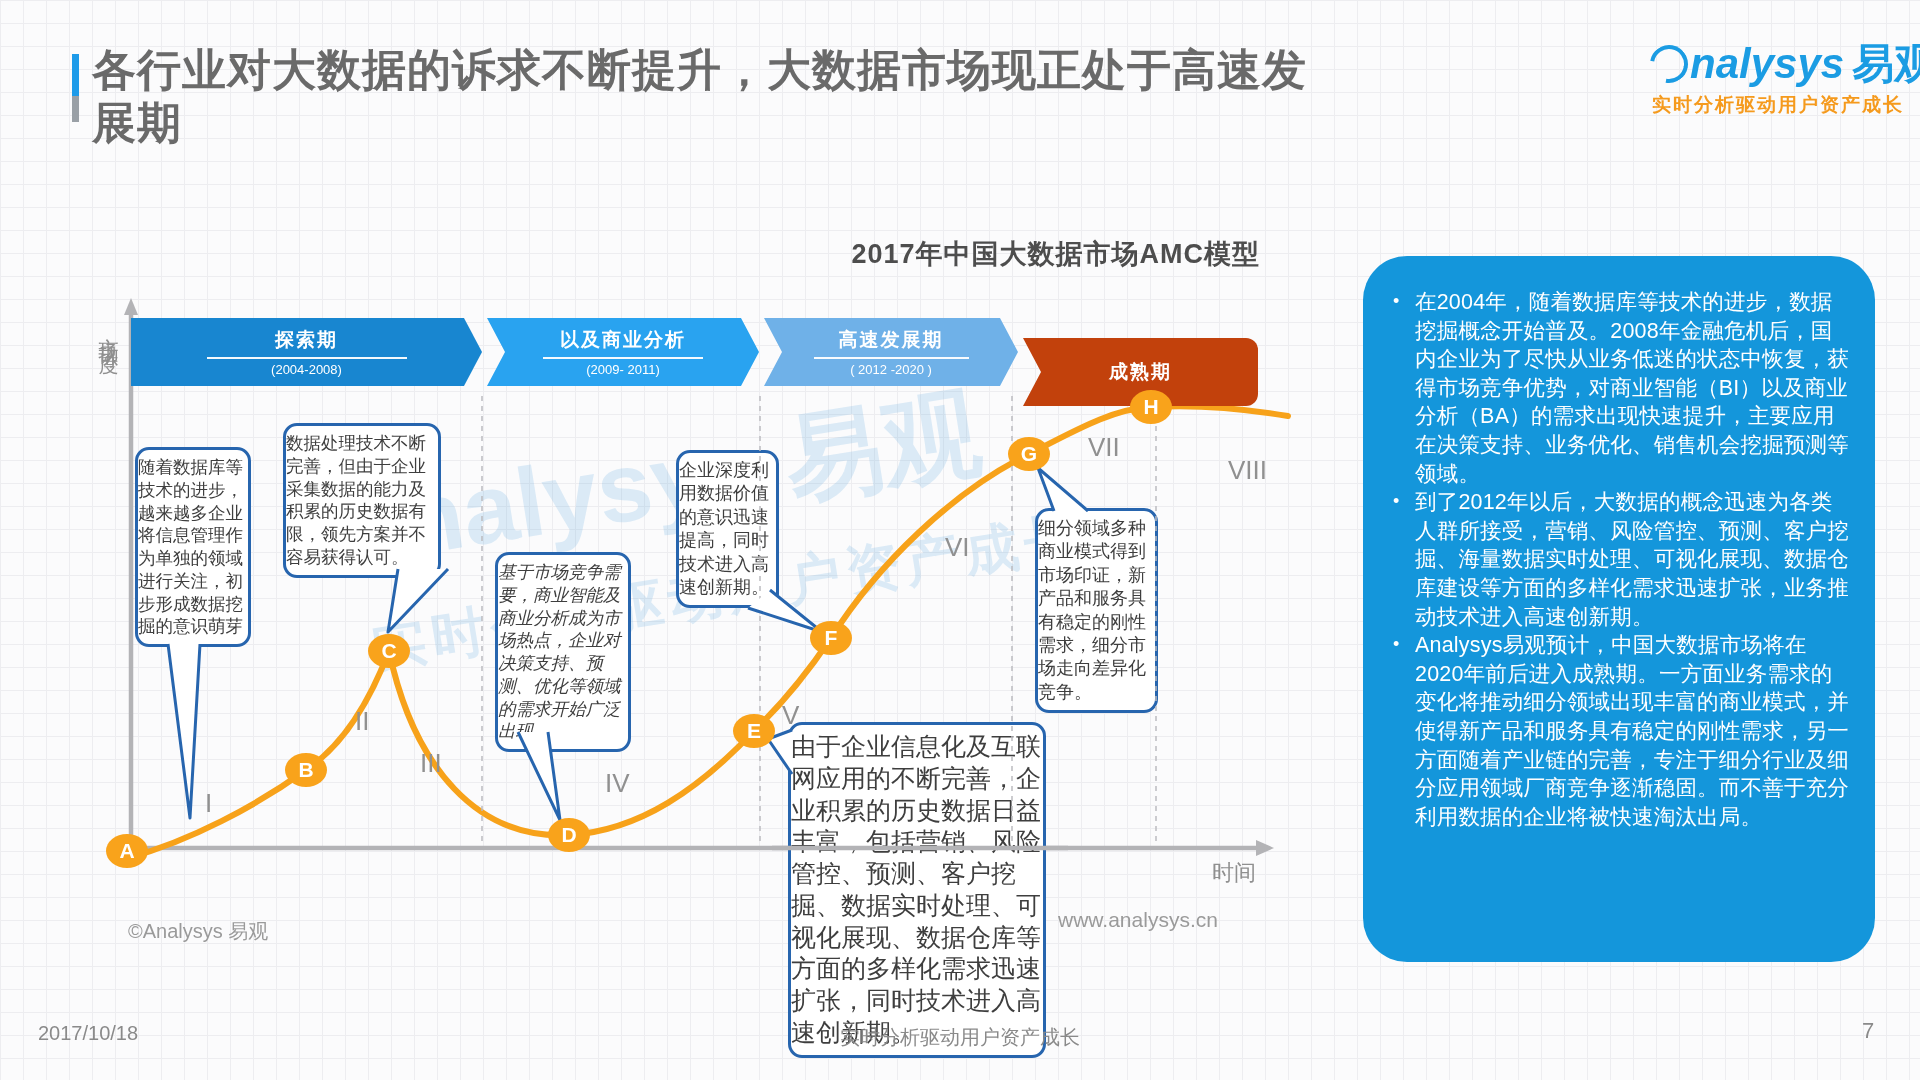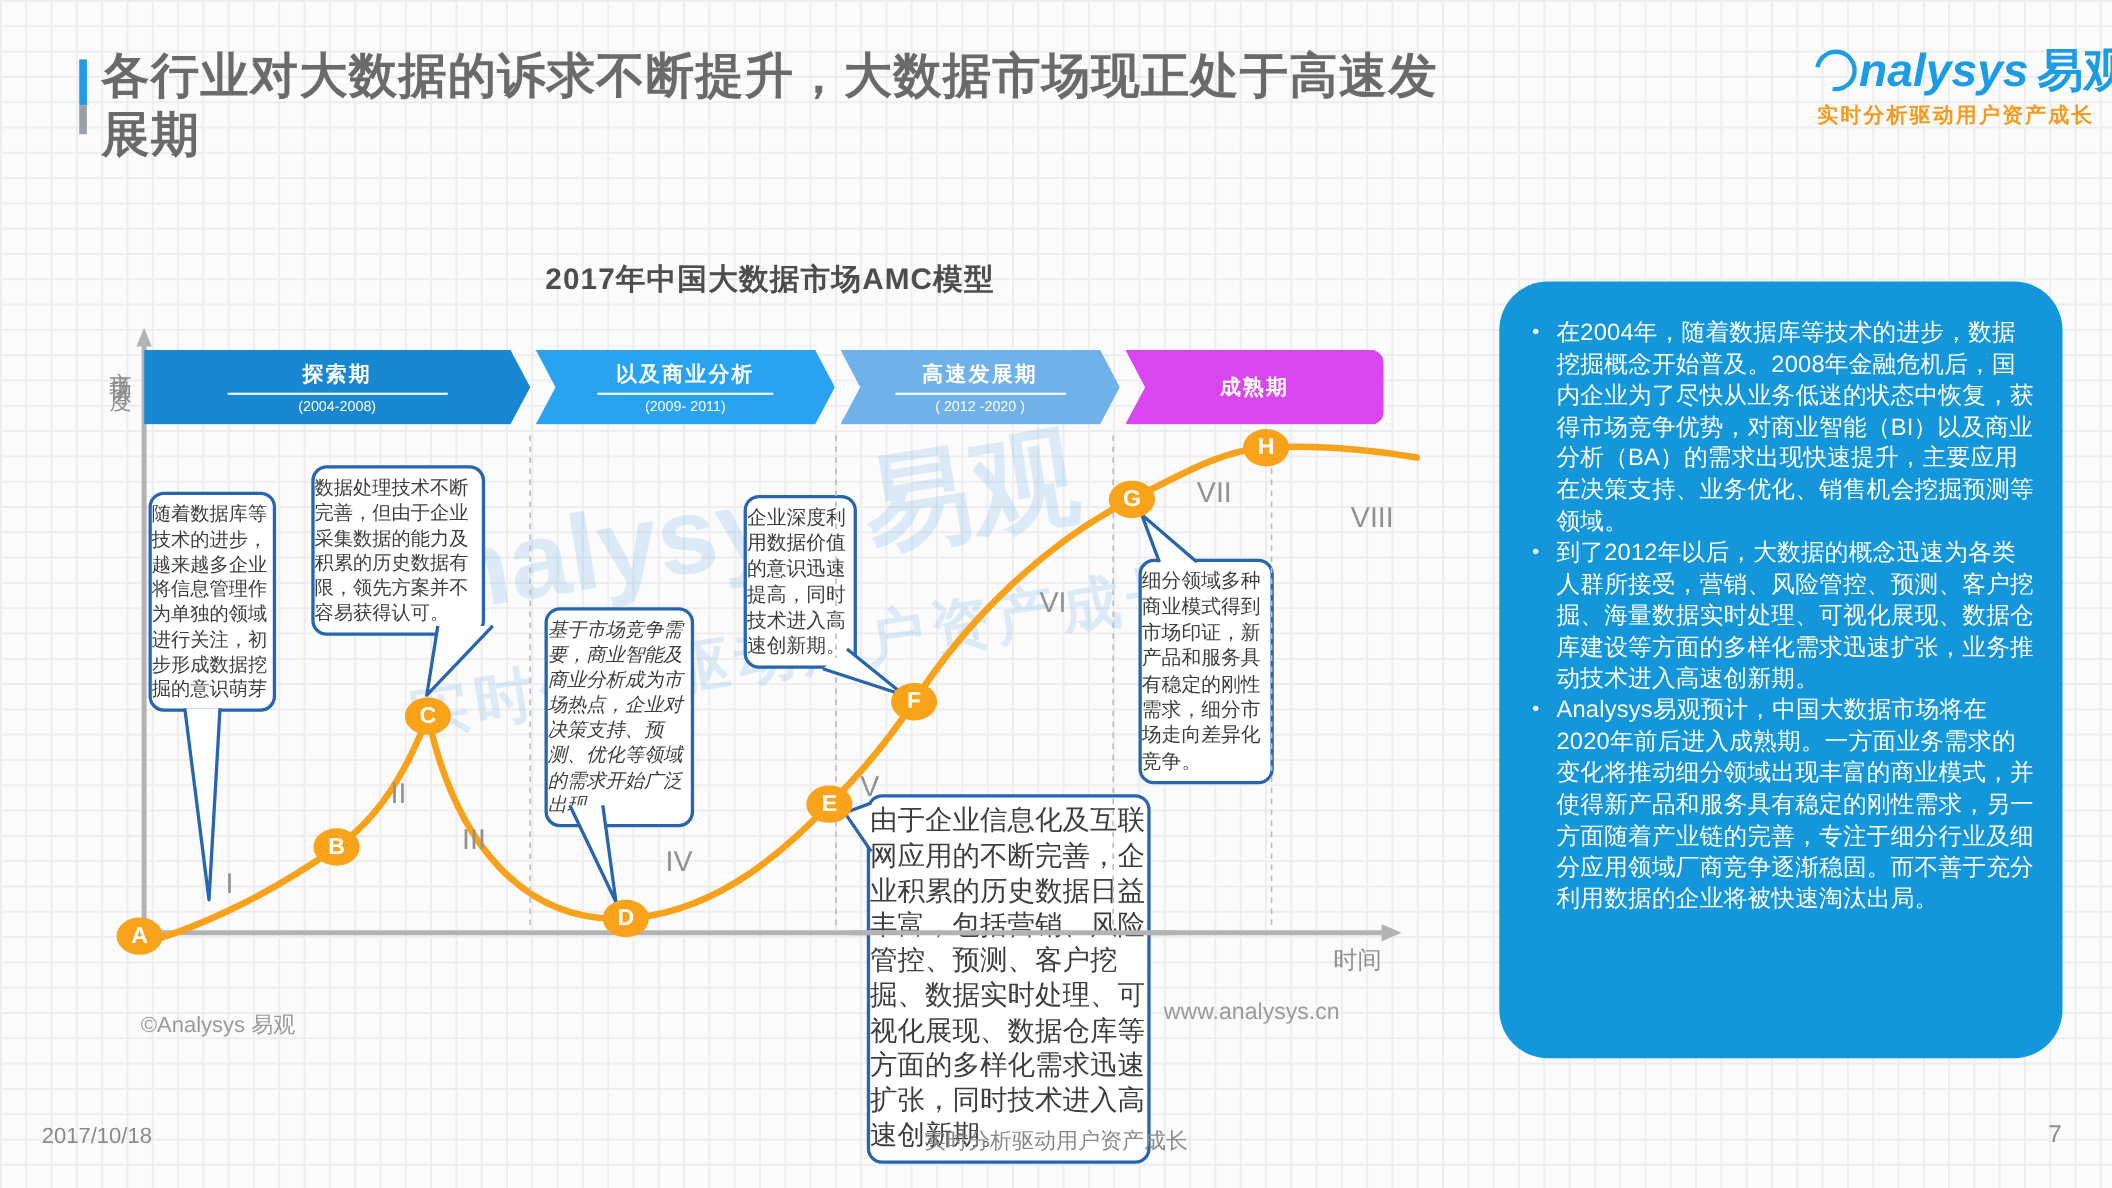--- a/index.html
+++ b/index.html
@@ -27,7 +27,7 @@
   .logo-tagline{position:absolute;left:1652px;top:92px;z-index:6;
     font-size:19px;font-weight:bold;color:#f59a1d;letter-spacing:2px;white-space:nowrap;}
   
-  .chart-title{position:absolute;left:140px;top:236px;width:1120px;text-align:center;z-index:3;
+  .chart-title{position:absolute;left:140px;top:236px;width:1120px;text-align:right;z-index:3;
     font-size:27px;font-weight:bold;color:#4d4d4d;letter-spacing:1px;}
   .y-axis-label{position:absolute;left:96px;top:322px;z-index:3;
     writing-mode:vertical-rl;text-orientation:upright;

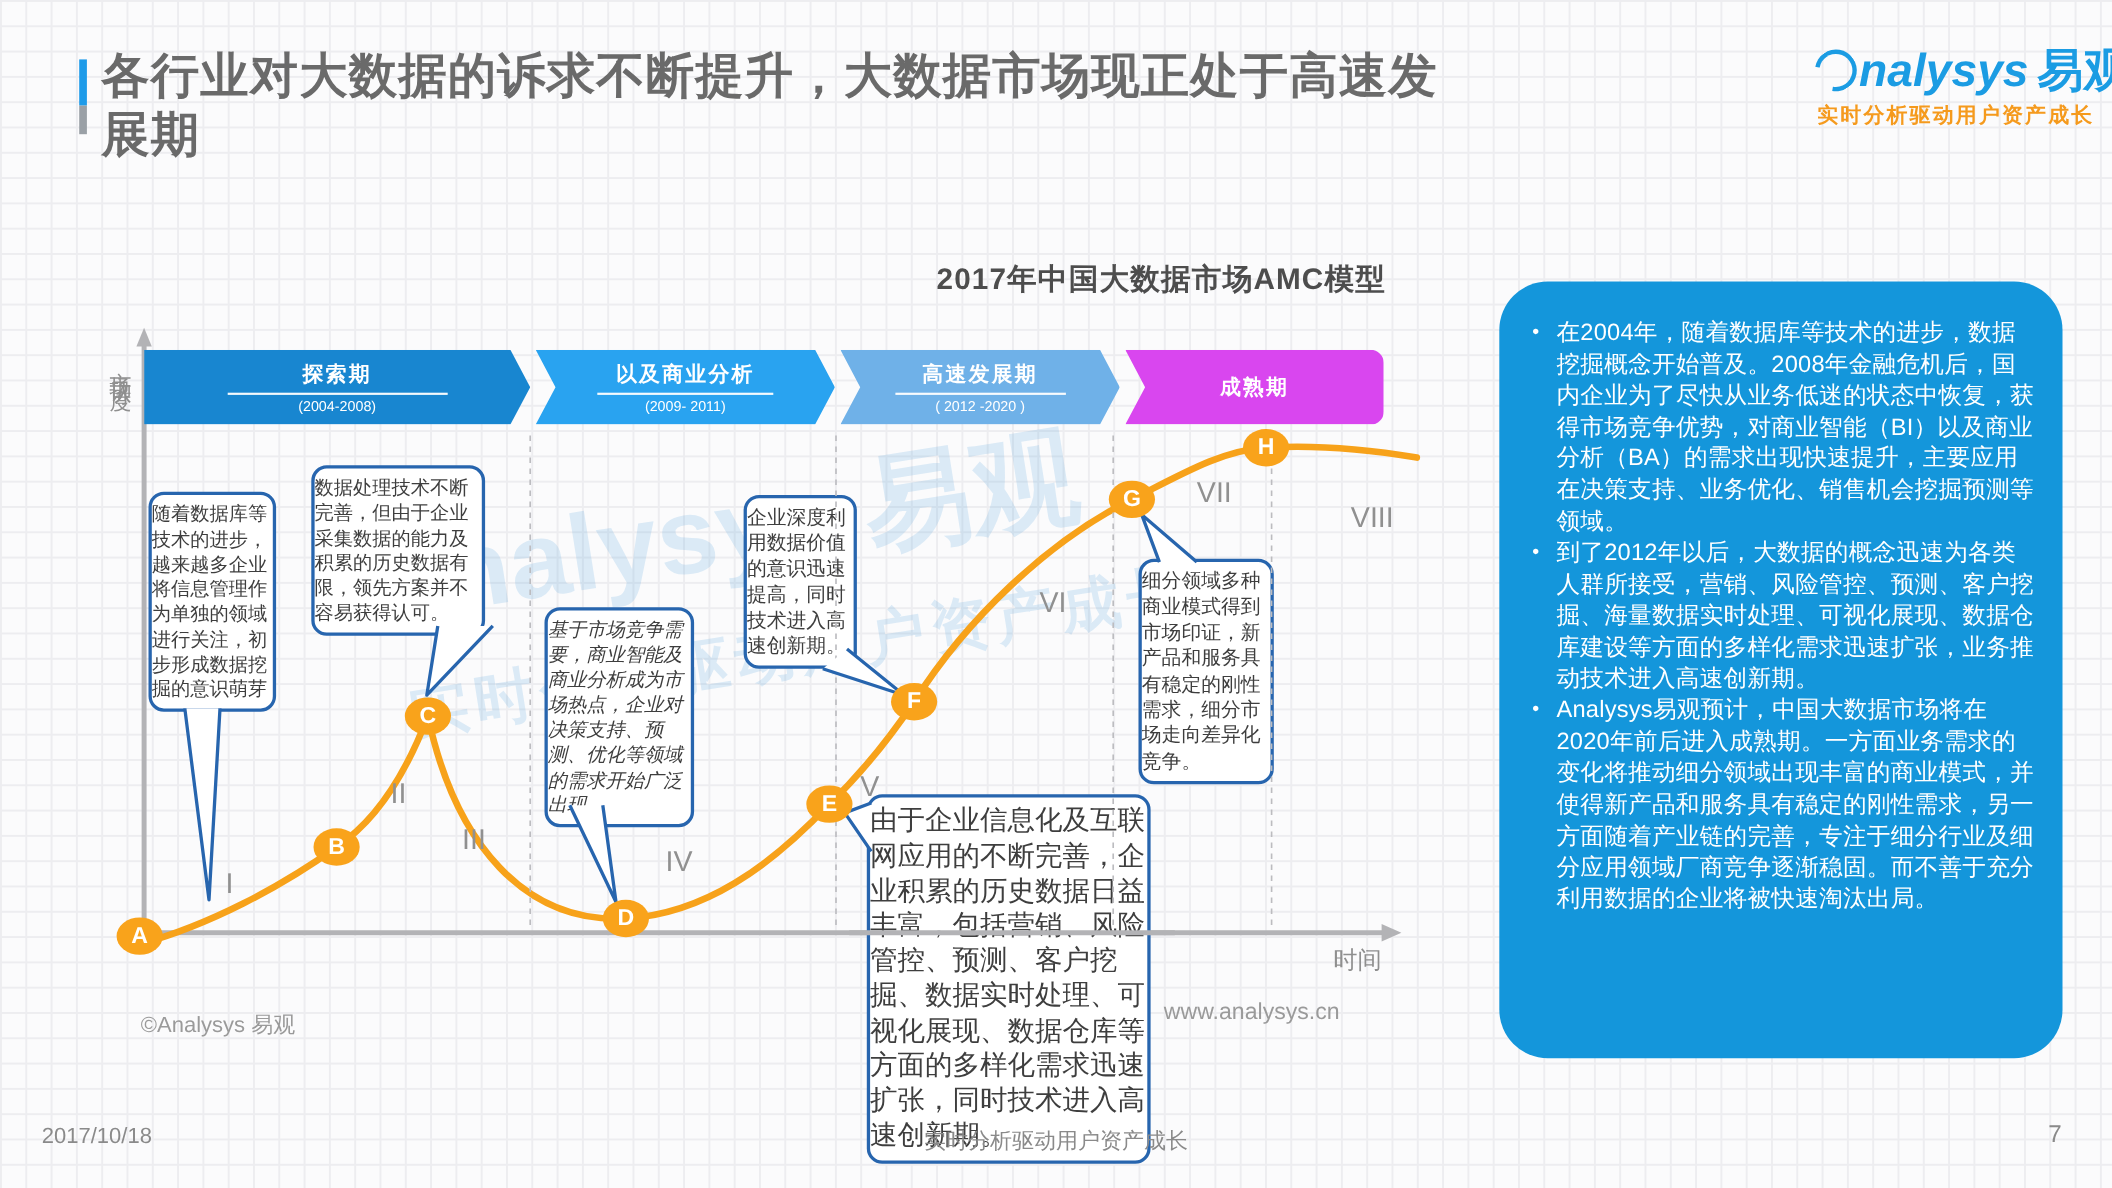--- a/index.html
+++ b/index.html
@@ -50,8 +50,8 @@
     clip-path:polygon(0 0,calc(100% - 18px) 0,100% 50%,calc(100% - 18px) 100%,0 100%,18px 50%);}
   .band3{left:764px;width:254px;background:#6fb1e8;
     clip-path:polygon(0 0,calc(100% - 18px) 0,100% 50%,calc(100% - 18px) 100%,0 100%,18px 50%);}
-  .band4{left:1023px;width:235px;background:#d946ef;border-radius:0 12px 12px 0;
-    clip-path:polygon(0 0,100% 0,100% 100%,0 100%,18px 50%);}
+  .band4{left:1023px;width:235px;background:#c2410c;border-radius:0 12px 12px 0;
+    clip-path:polygon(0 0,100% 0,100% 100%,0 100%,18px 50%);margin-top:20px;}
   
   .callout{position:absolute;z-index:3;background:#fff;border:3px solid #2765ae;border-radius:14px;
     color:#3e3e3e;line-height:1.3;padding:6px 0;letter-spacing:0px;}

